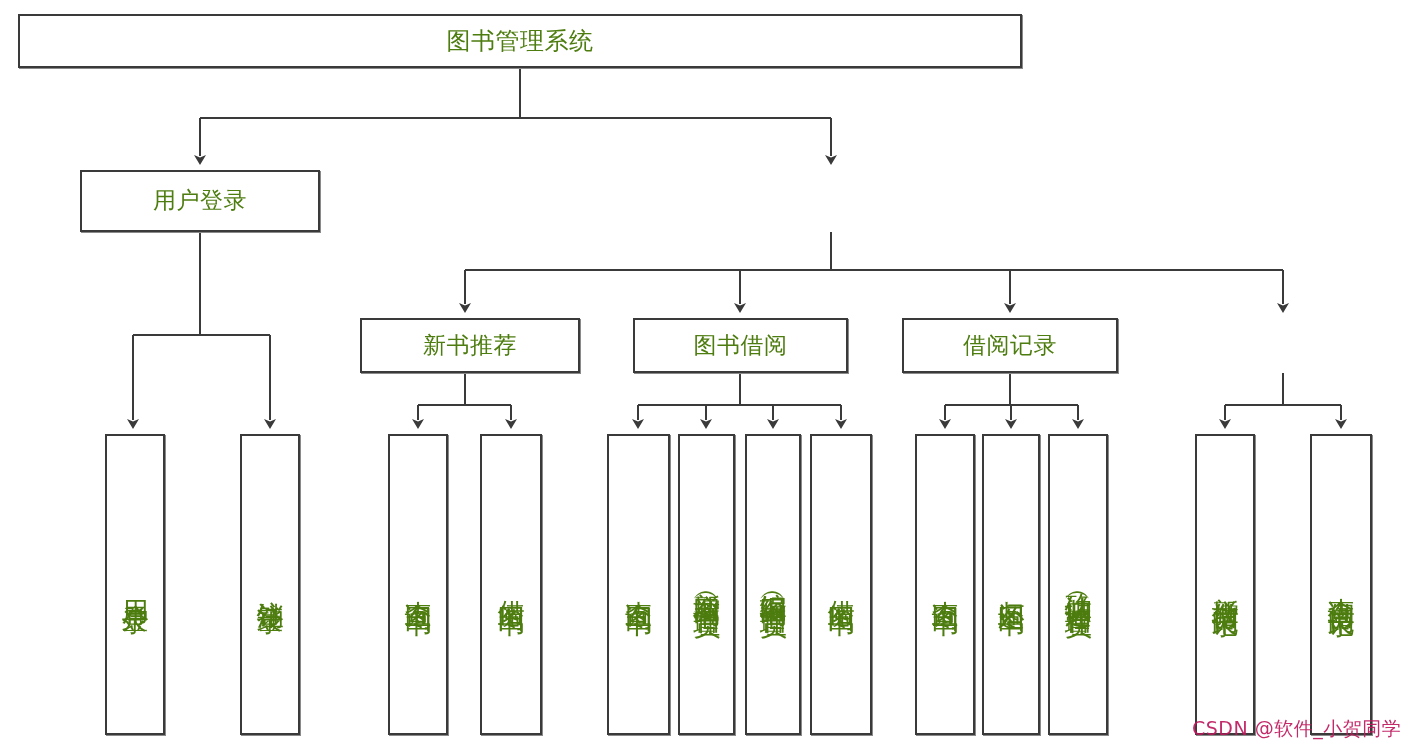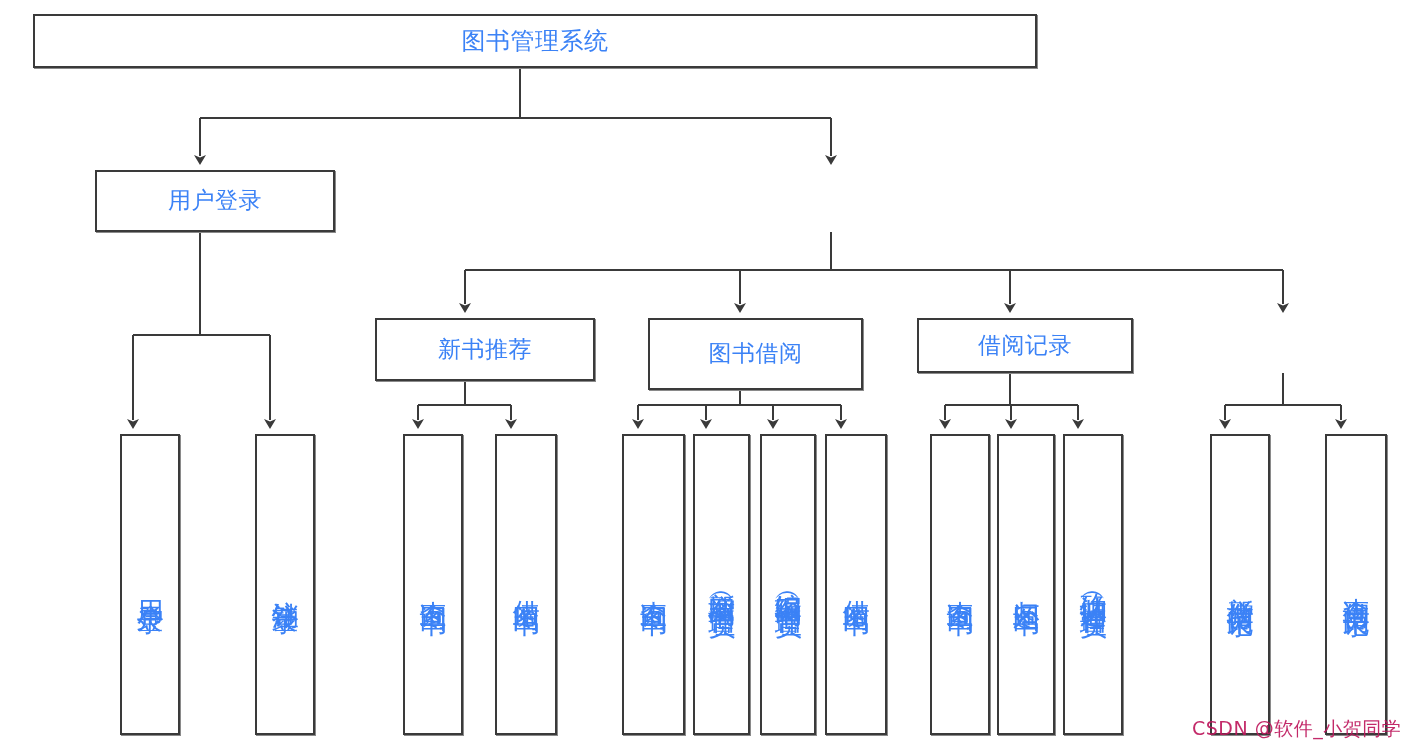--- a/index.html
+++ b/index.html
@@ -34,9 +34,8 @@
     display: flex;
     align-items: center;
     justify-content: center;
-    color: #3b82f6;
+    color: #4d7c0f;
     box-shadow: 1px 1px 0 0 #8a8a8a;
-    margin-left: 15px;
   }
   .node-label {
     display: block;

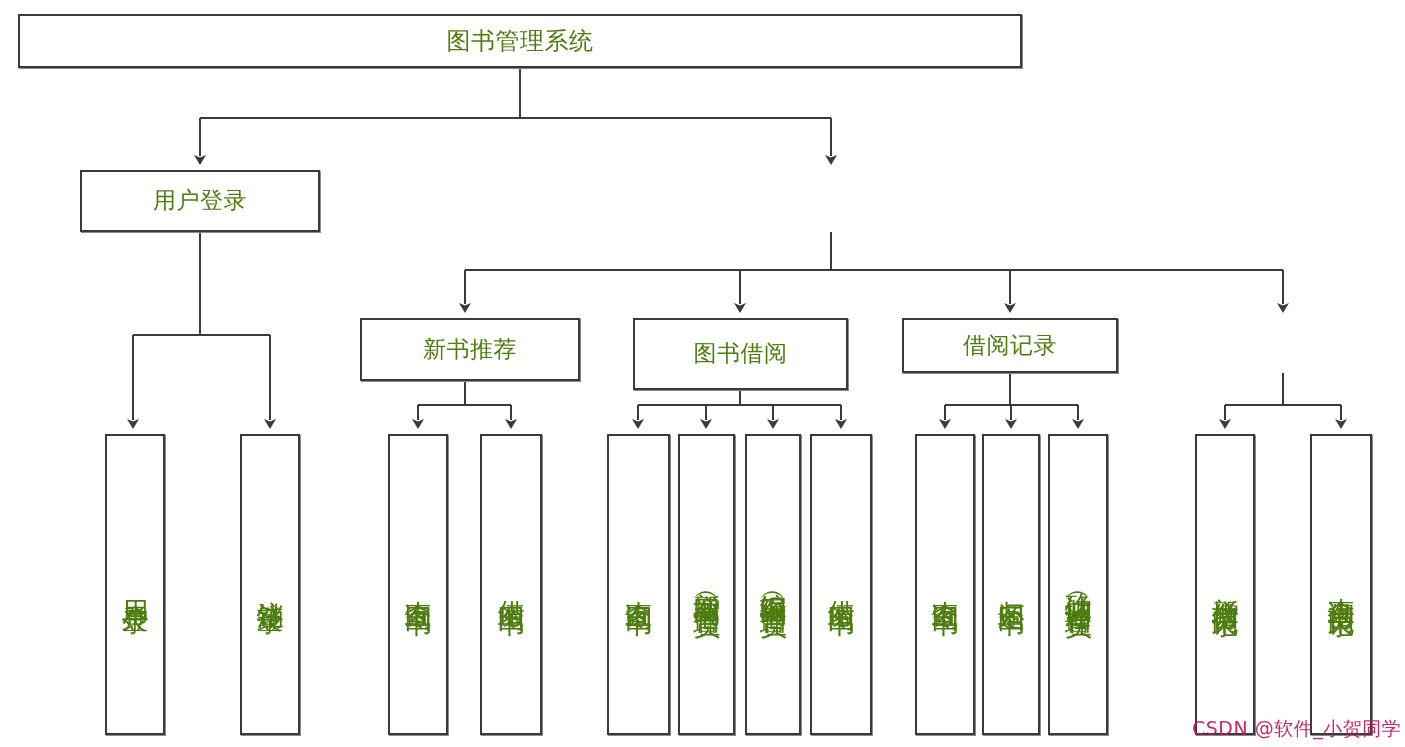--- a/index.html
+++ b/index.html
@@ -138,7 +138,7 @@
     <span class="node-label">用户登录</span>
   </div>
 
-  <div class="node horizontal" style="left: 360px; top: 318px; width: 220px; height: 63px;">
+  <div class="node horizontal" style="left: 360px; top: 318px; width: 220px; height: 55px;">
     <span class="node-label">新书推荐</span>
   </div>
   <div class="node horizontal" style="left: 633px; top: 318px; width: 215px; height: 72px;">

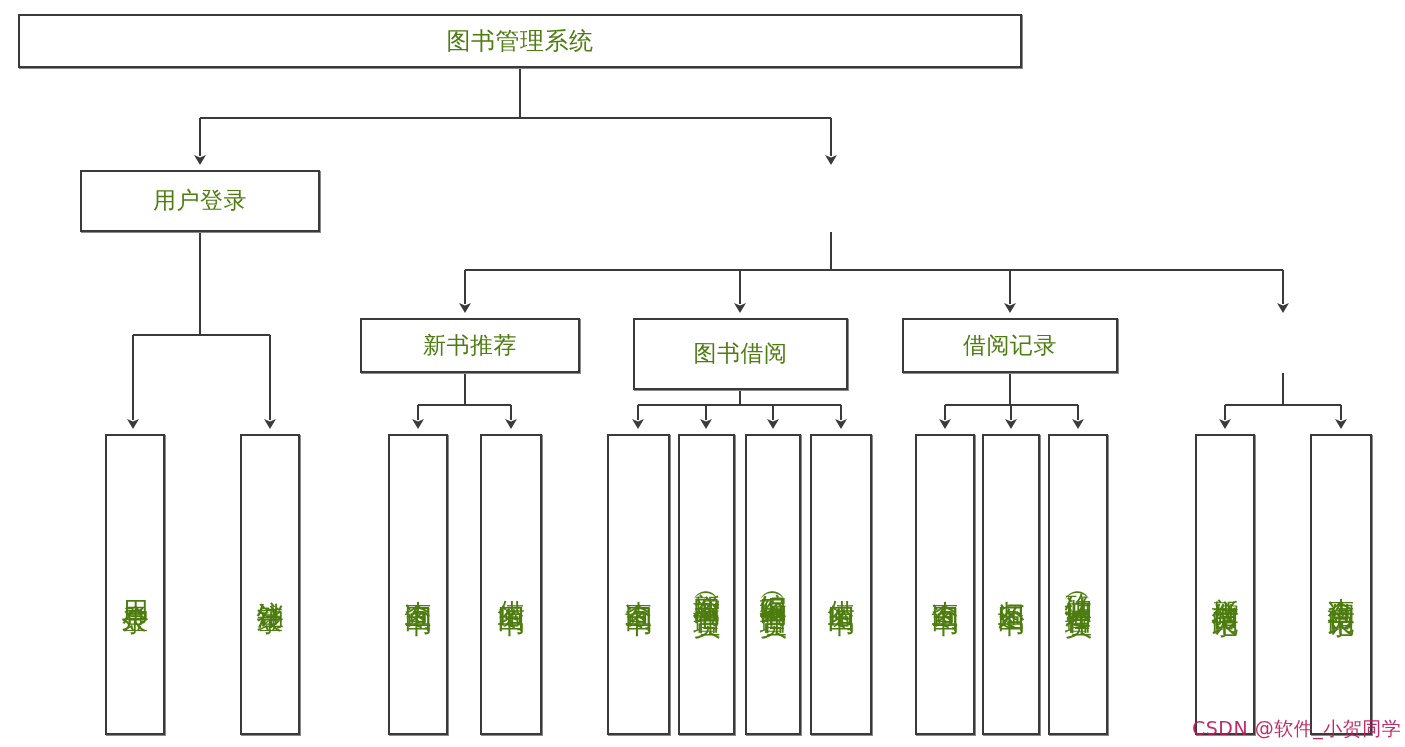--- a/index.html
+++ b/index.html
@@ -141,7 +141,7 @@
   <div class="node horizontal" style="left: 360px; top: 318px; width: 220px; height: 55px;">
     <span class="node-label">新书推荐</span>
   </div>
-  <div class="node horizontal" style="left: 633px; top: 318px; width: 215px; height: 72px;">
+  <div class="node horizontal" style="left: 633px; top: 318px; width: 215px; height: 55px;">
     <span class="node-label">图书借阅</span>
   </div>
   <div class="node horizontal" style="left: 902px; top: 318px; width: 216px; height: 55px;">

